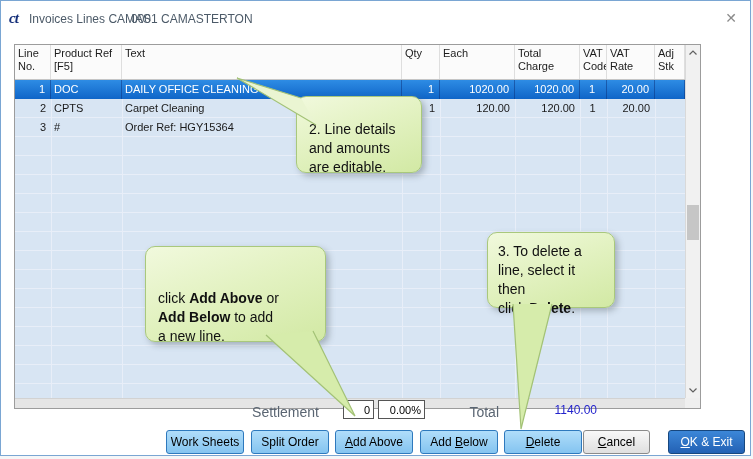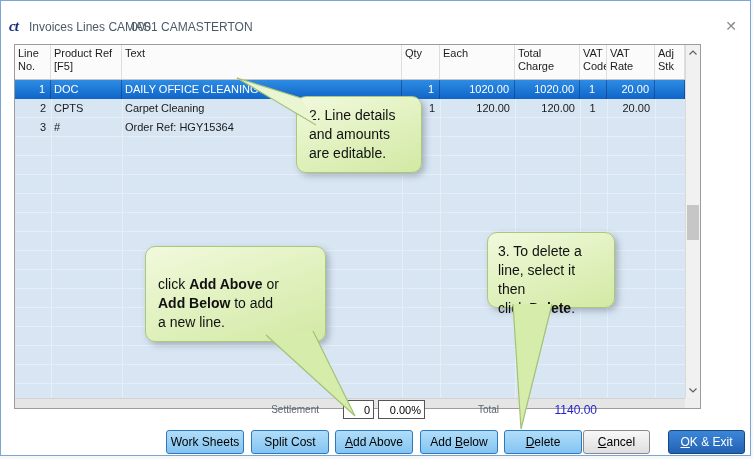--- a/index.html
+++ b/index.html
@@ -12,7 +12,7 @@
     background:#ffffff;border:1px solid #7aa6d3;box-sizing:border-box;
   }
   
-  .titlebar{position:absolute;left:0;top:12px;right:0;height:27px;background:#fff;}
+  .titlebar{position:absolute;left:0;top:4px;right:0;height:27px;background:#fff;}
   .logo{
     position:absolute;left:8px;top:5px;font-family:"Liberation Serif",serif;
     font-style:italic;font-weight:bold;font-size:15px;color:#16307a;letter-spacing:-1px;

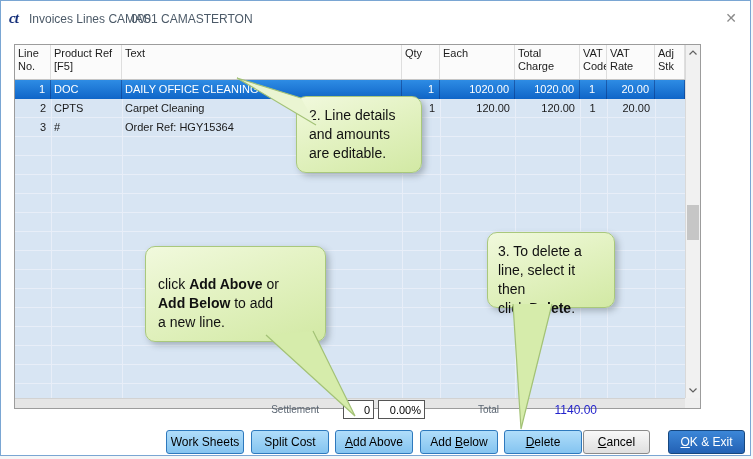--- a/index.html
+++ b/index.html
@@ -81,7 +81,7 @@
     box-shadow:3px 3px 6px rgba(100,110,120,0.45);
     font-size:14px;line-height:19px;color:#111;box-sizing:border-box;
   }
-  .callout .inner{padding:9px 12px;}
+  .callout .inner{padding:23px 12px;}
   .callout b{font-weight:bold;}
   .tail{position:absolute;z-index:11;pointer-events:none;}
 </style>

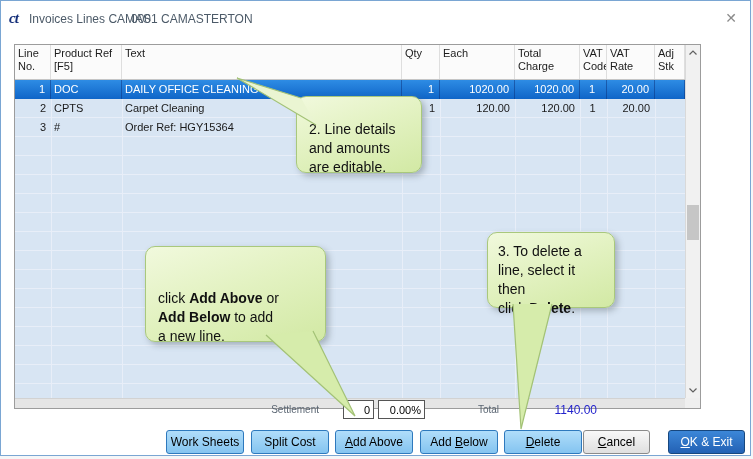--- a/index.html
+++ b/index.html
@@ -59,7 +59,7 @@
   .hscroll{position:absolute;left:0;bottom:0;right:15px;height:10px;background:#e5e5e5;border-top:1px solid #d2d2d2;box-sizing:border-box;}
   .scorner{position:absolute;right:0;bottom:0;width:15px;height:10px;background:#efefef;}
   
-  .flabel{position:absolute;font-size:10px;color:#5a6572;}
+  .flabel{position:absolute;font-size:14px;color:#5a6572;}
   .fin{
     position:absolute;box-sizing:border-box;height:19px;border:1px solid #555;background:#fff;
     font-family:"Liberation Sans",sans-serif;font-size:11px;text-align:right;padding:0 3px;

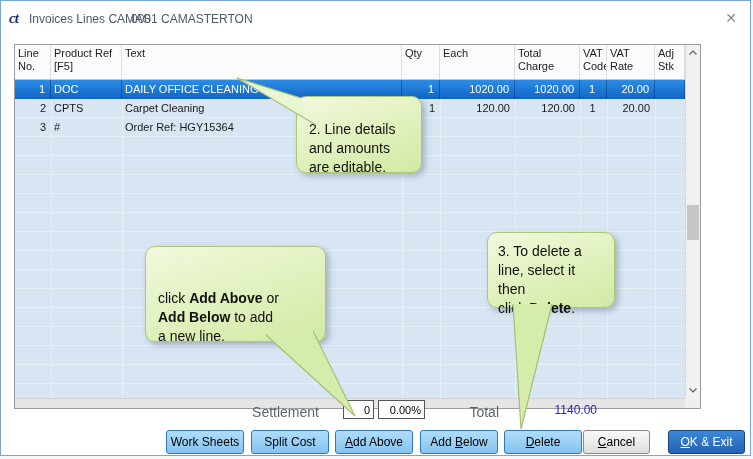--- a/index.html
+++ b/index.html
@@ -189,7 +189,7 @@
       <span>Work Sheets</span>
     </button>
   <button class="btn blue" style="left:250px;width:78px;">
-      <span>Split Cost</span>
+      <span>Split Order</span>
     </button>
   <button class="btn blue" style="left:334px;width:78px;">
       <span><u>A</u><span>dd Above</span></span>

